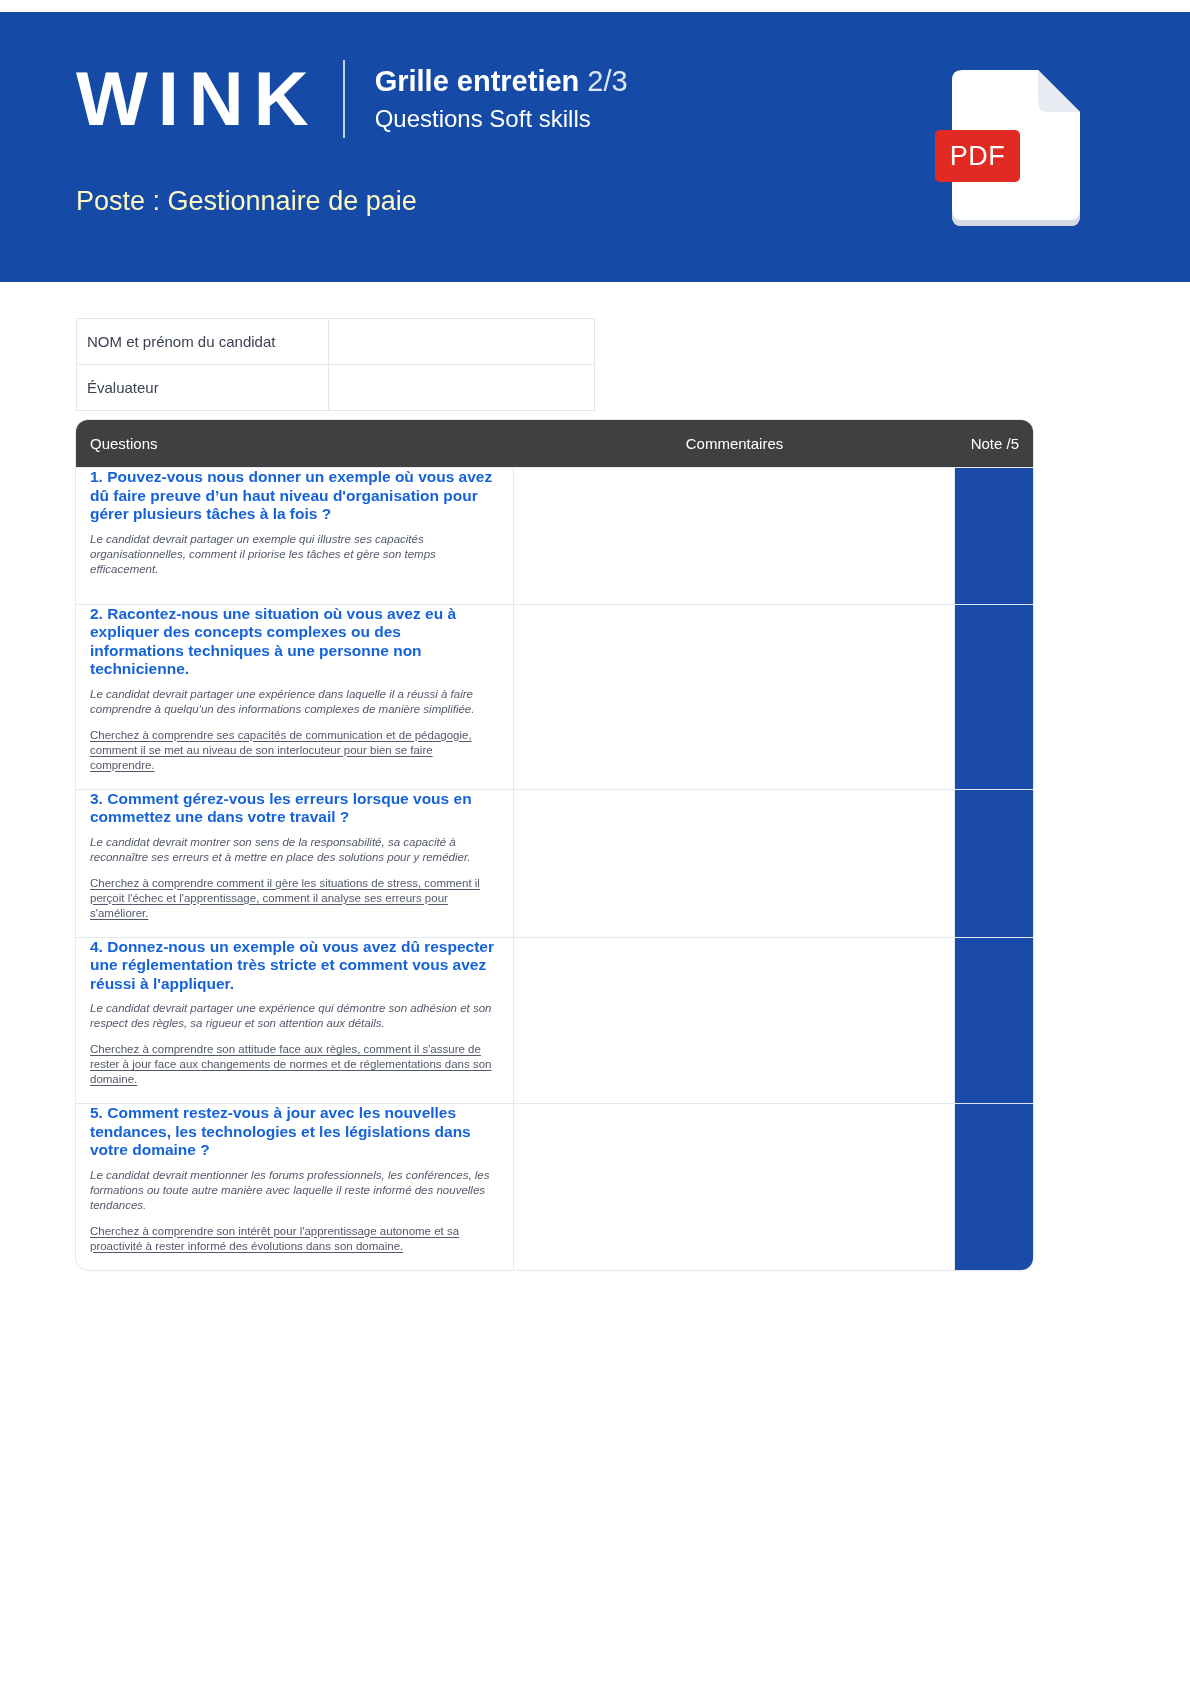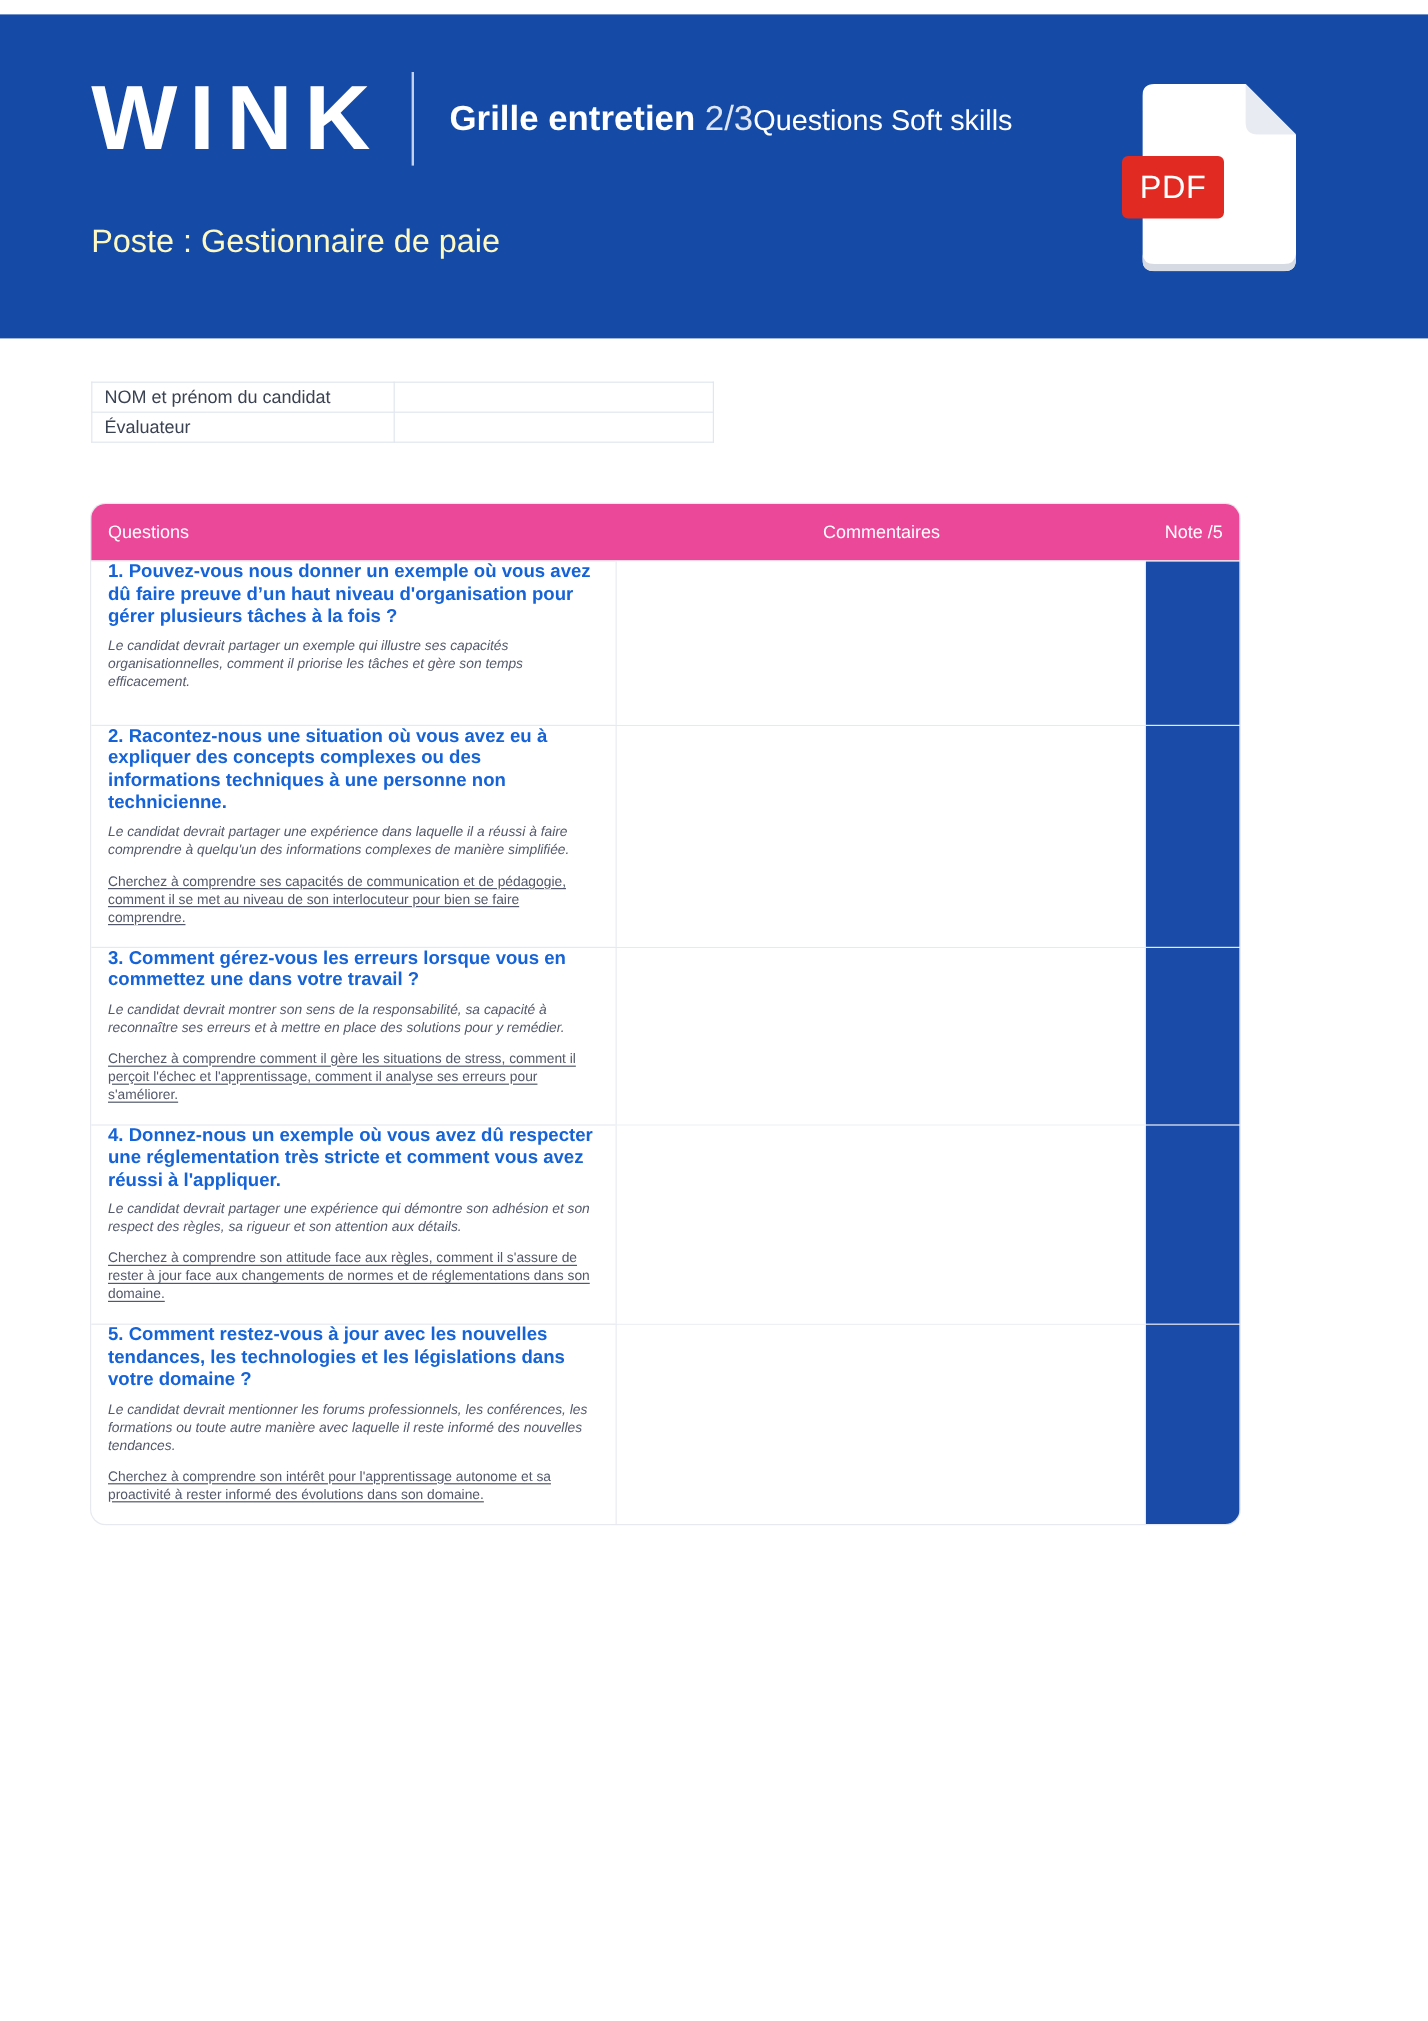--- a/index.html
+++ b/index.html
@@ -44,7 +44,7 @@
     margin-left: 24px;
     margin-right: 30px;
   }
-  .title-block { display: flex; flex-direction: row; justify-content: center; }
+  .title-block { display: flex; flex-direction: column; justify-content: center; }
   .doc-title {
     color: #ffffff;
     font-size: 29px;

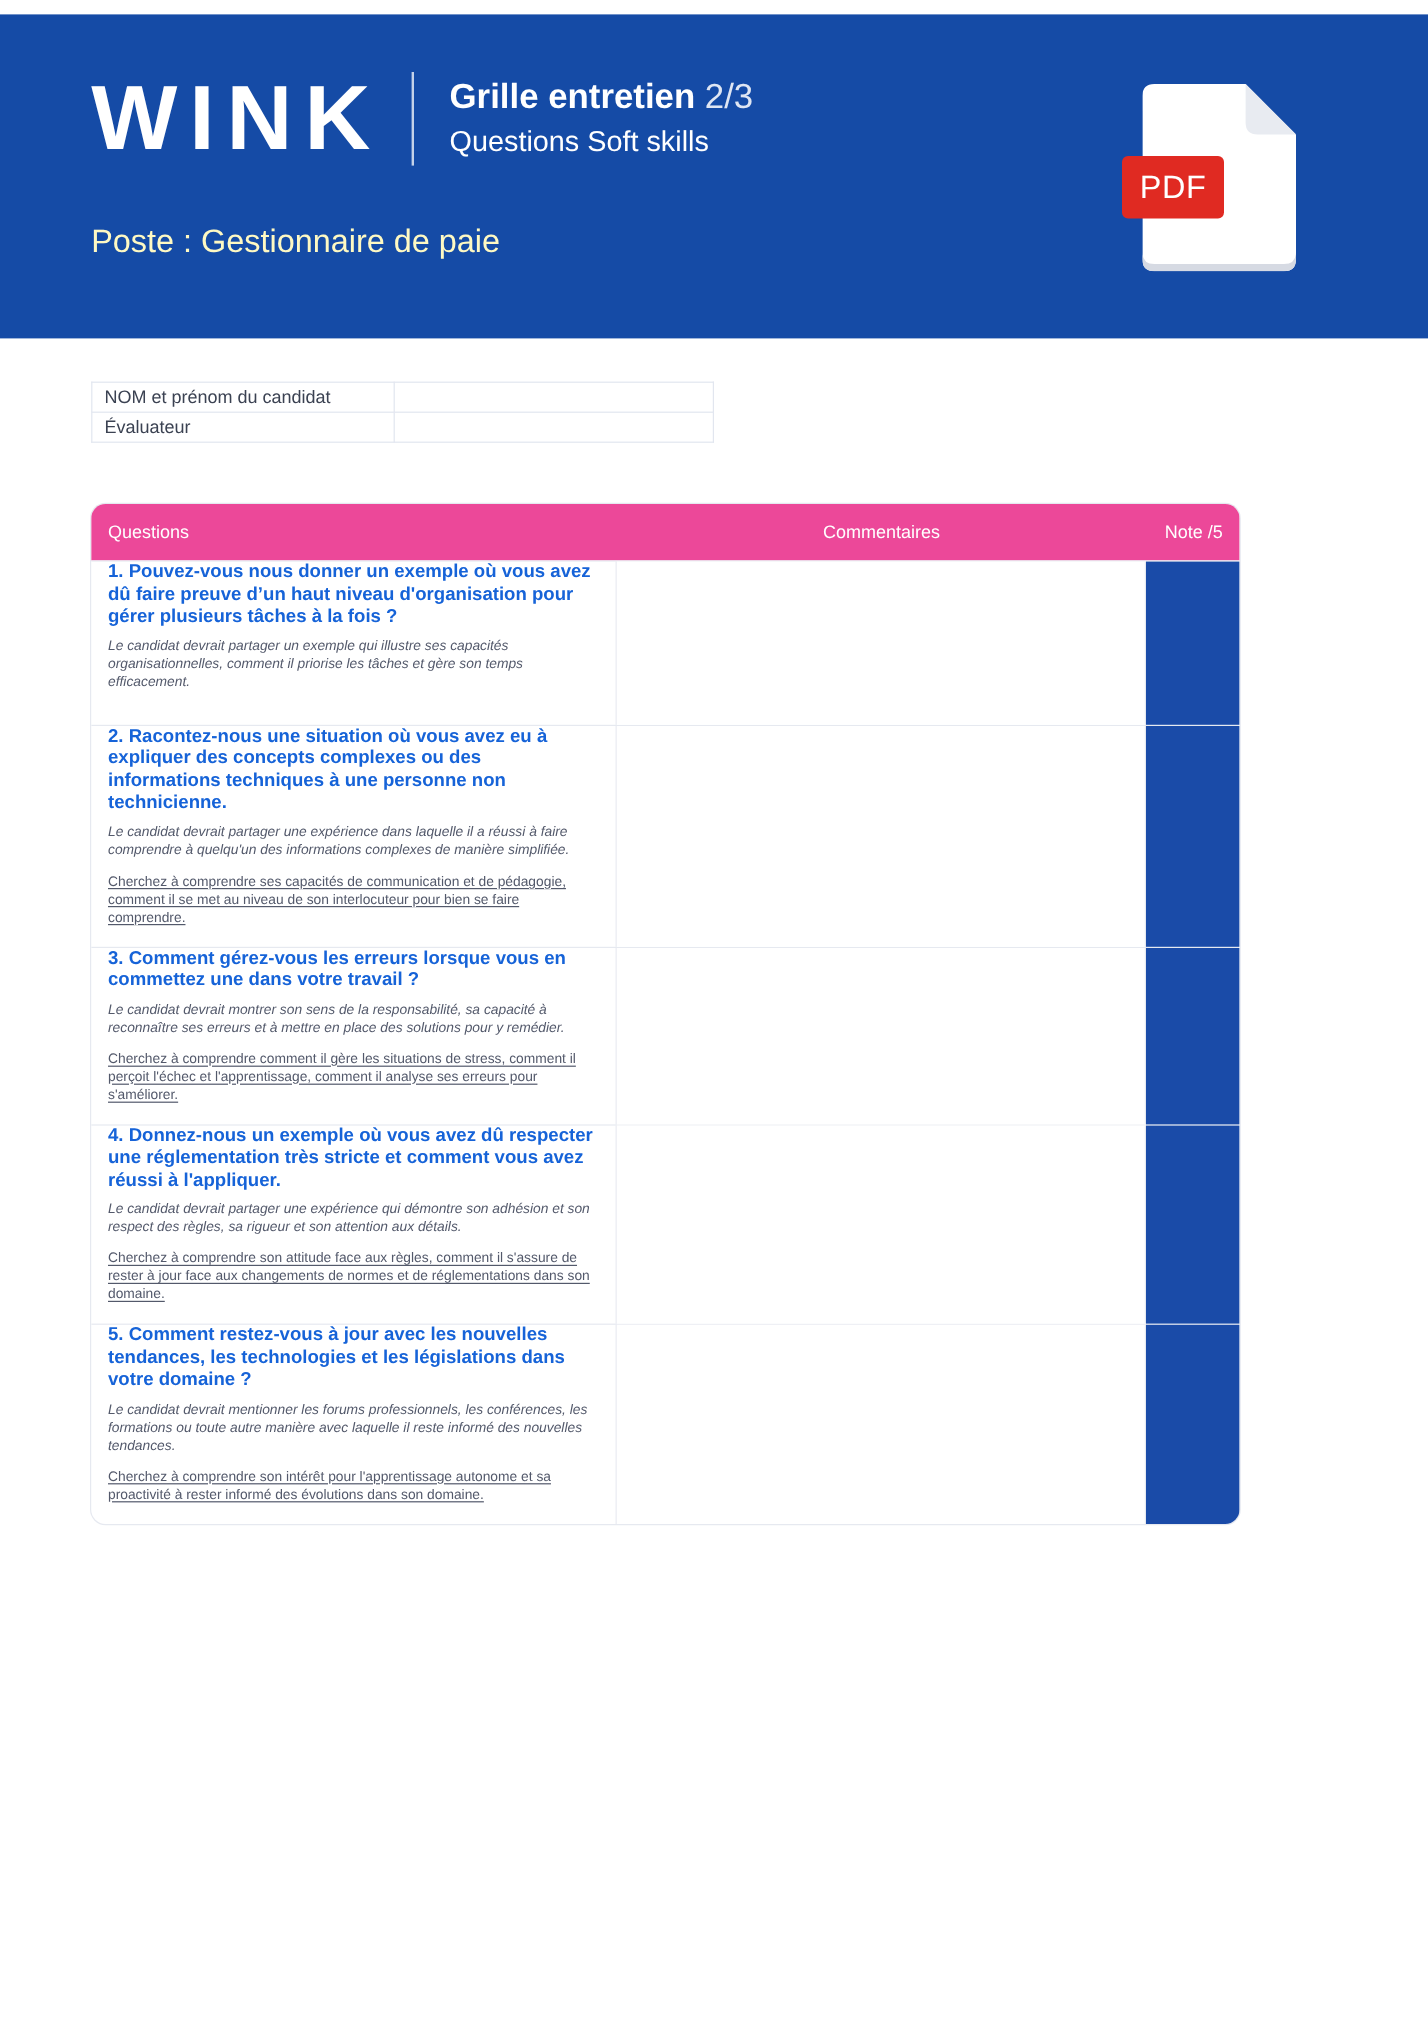--- a/index.html
+++ b/index.html
@@ -104,7 +104,7 @@
     height: 25px;
     font-size: 15px;
     color: #3b4252;
-    padding: 3px 10px;
+    padding: 14px 10px;
     vertical-align: middle;
   }
   .ident-label { width: 252px; }

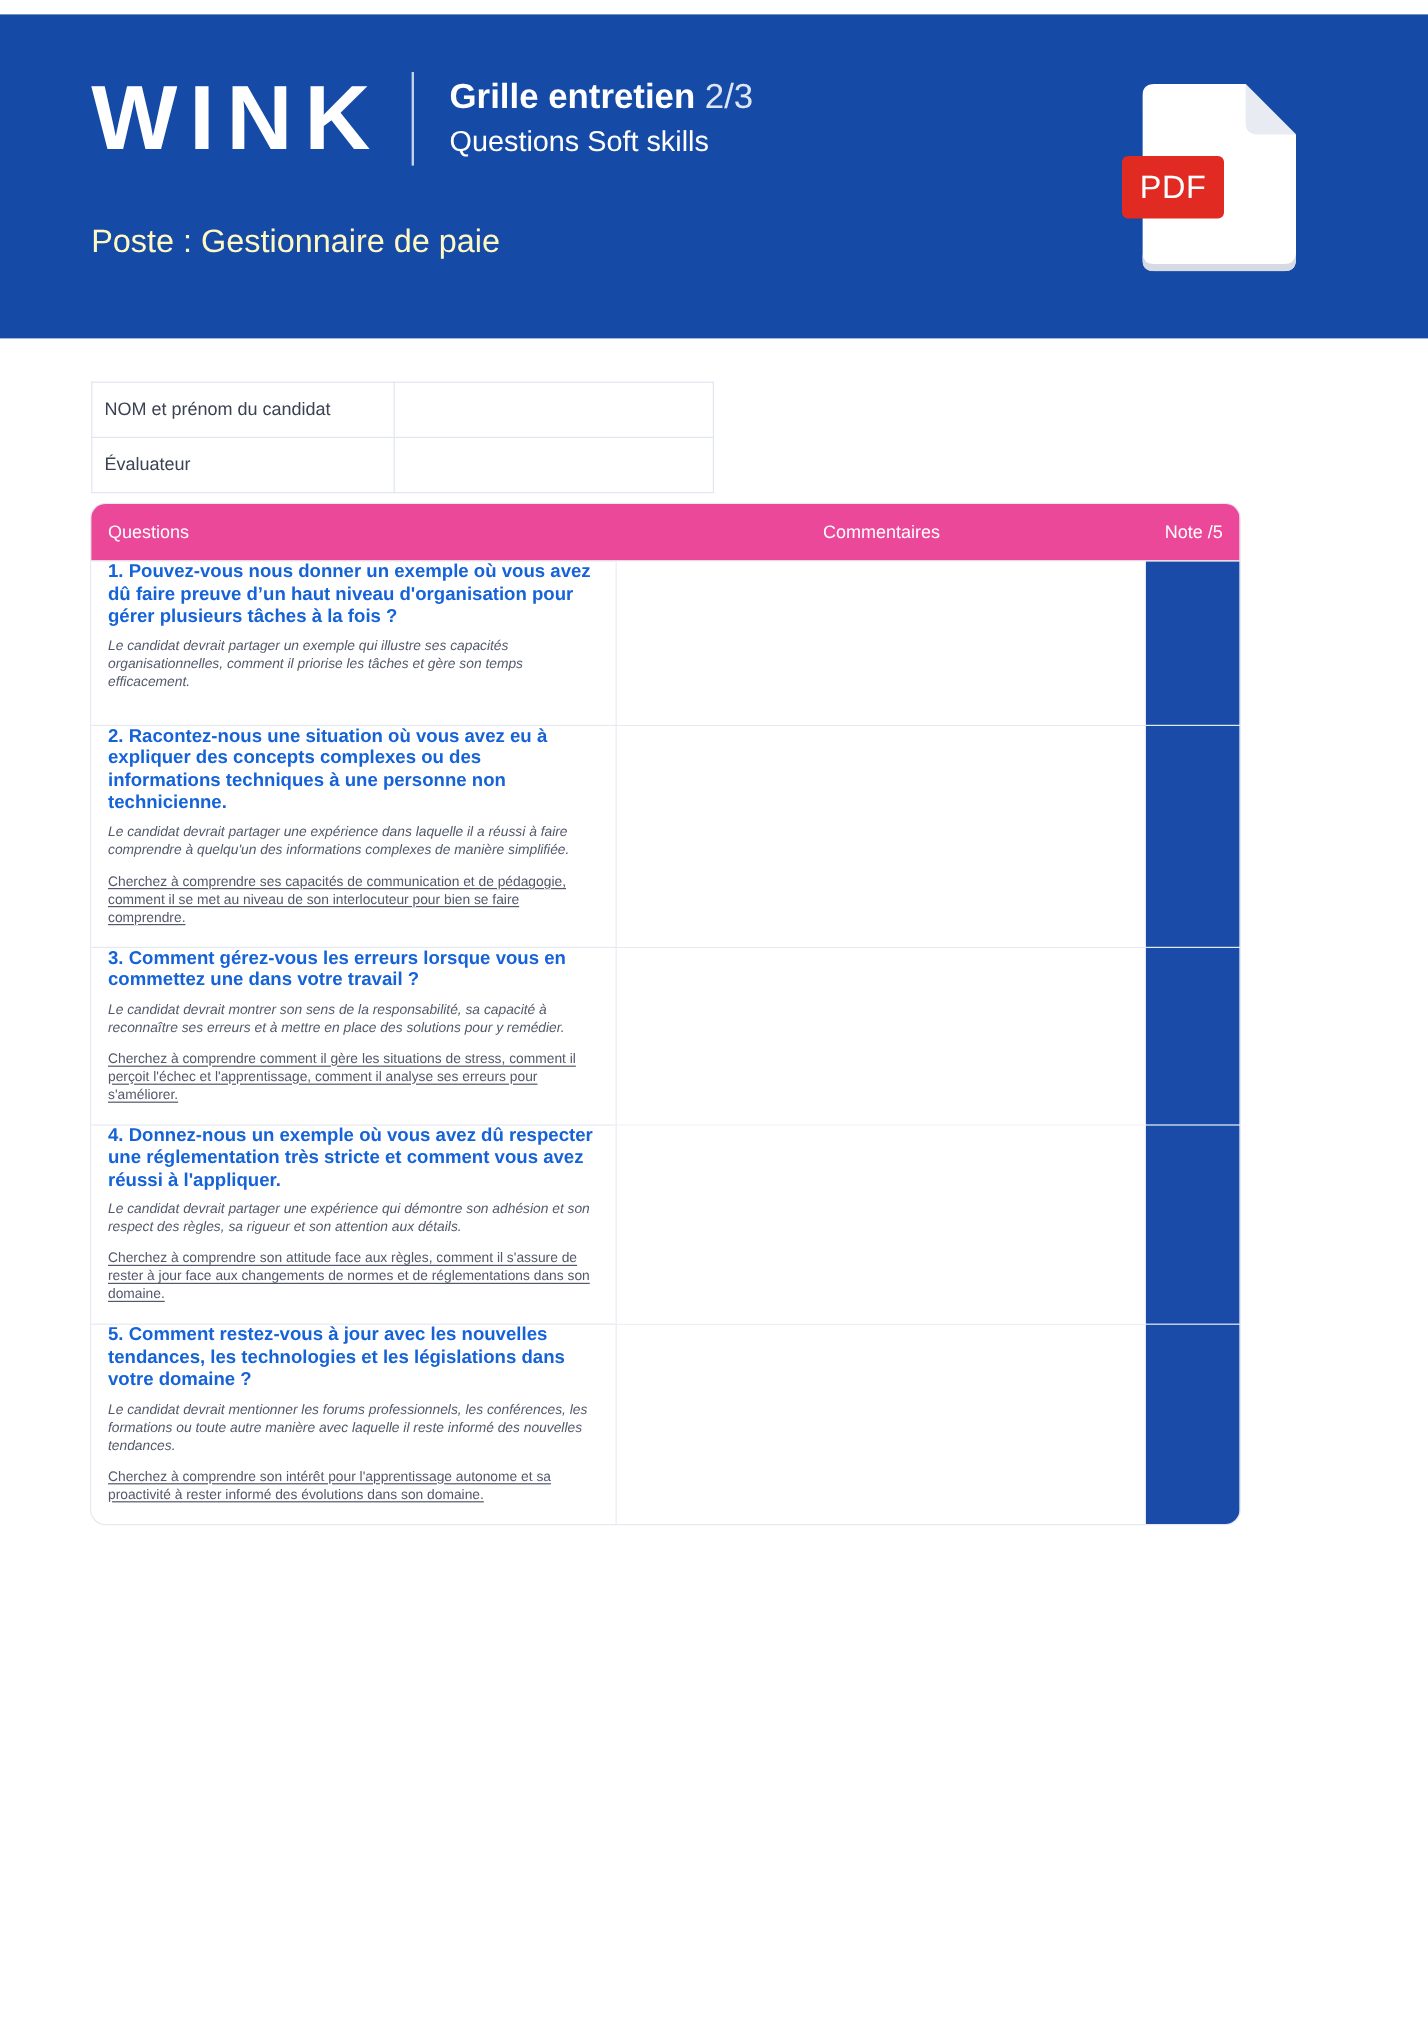--- a/index.html
+++ b/index.html
@@ -122,7 +122,7 @@
   }
   .grid-head {
     display: flex;
-    background: #ec4899;
+    background: #404040;
     height: 47px;
     align-items: center;
   }

